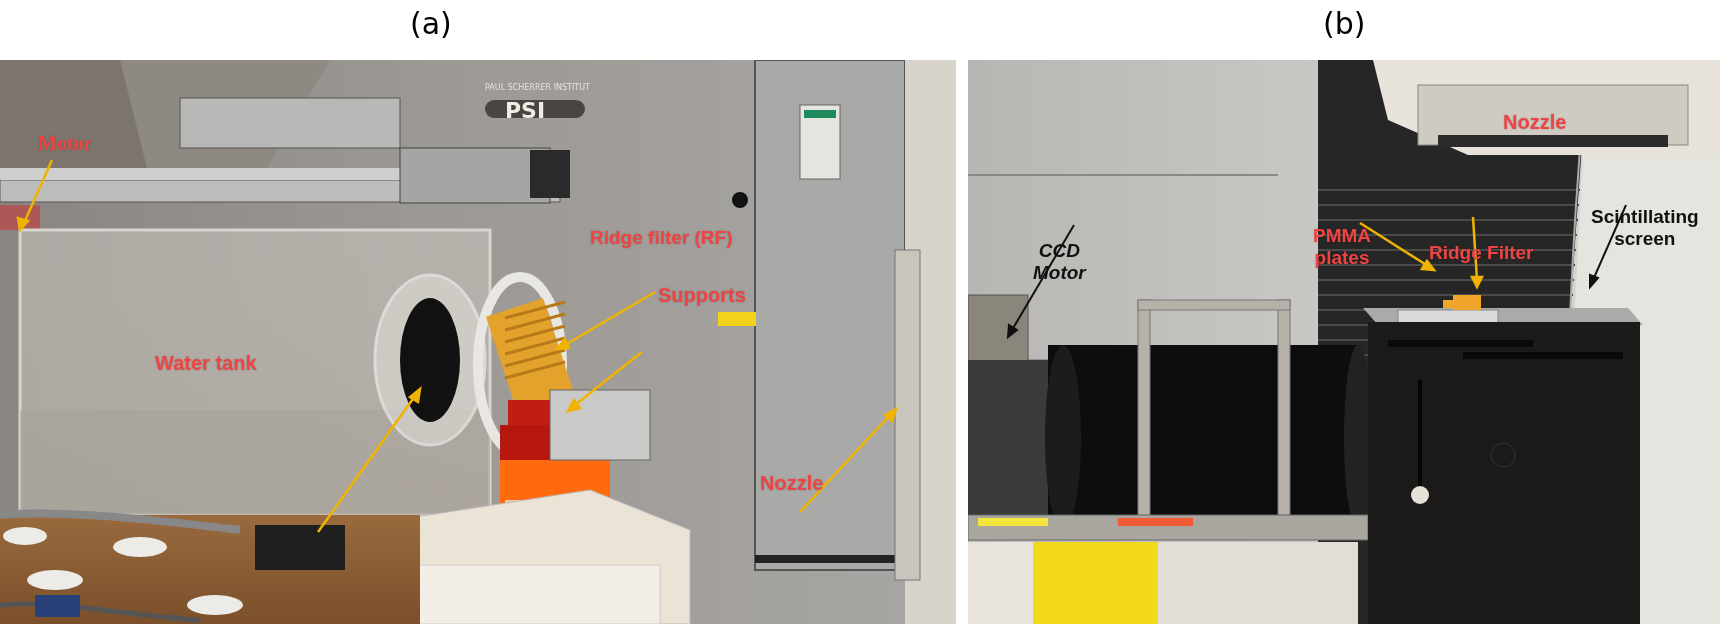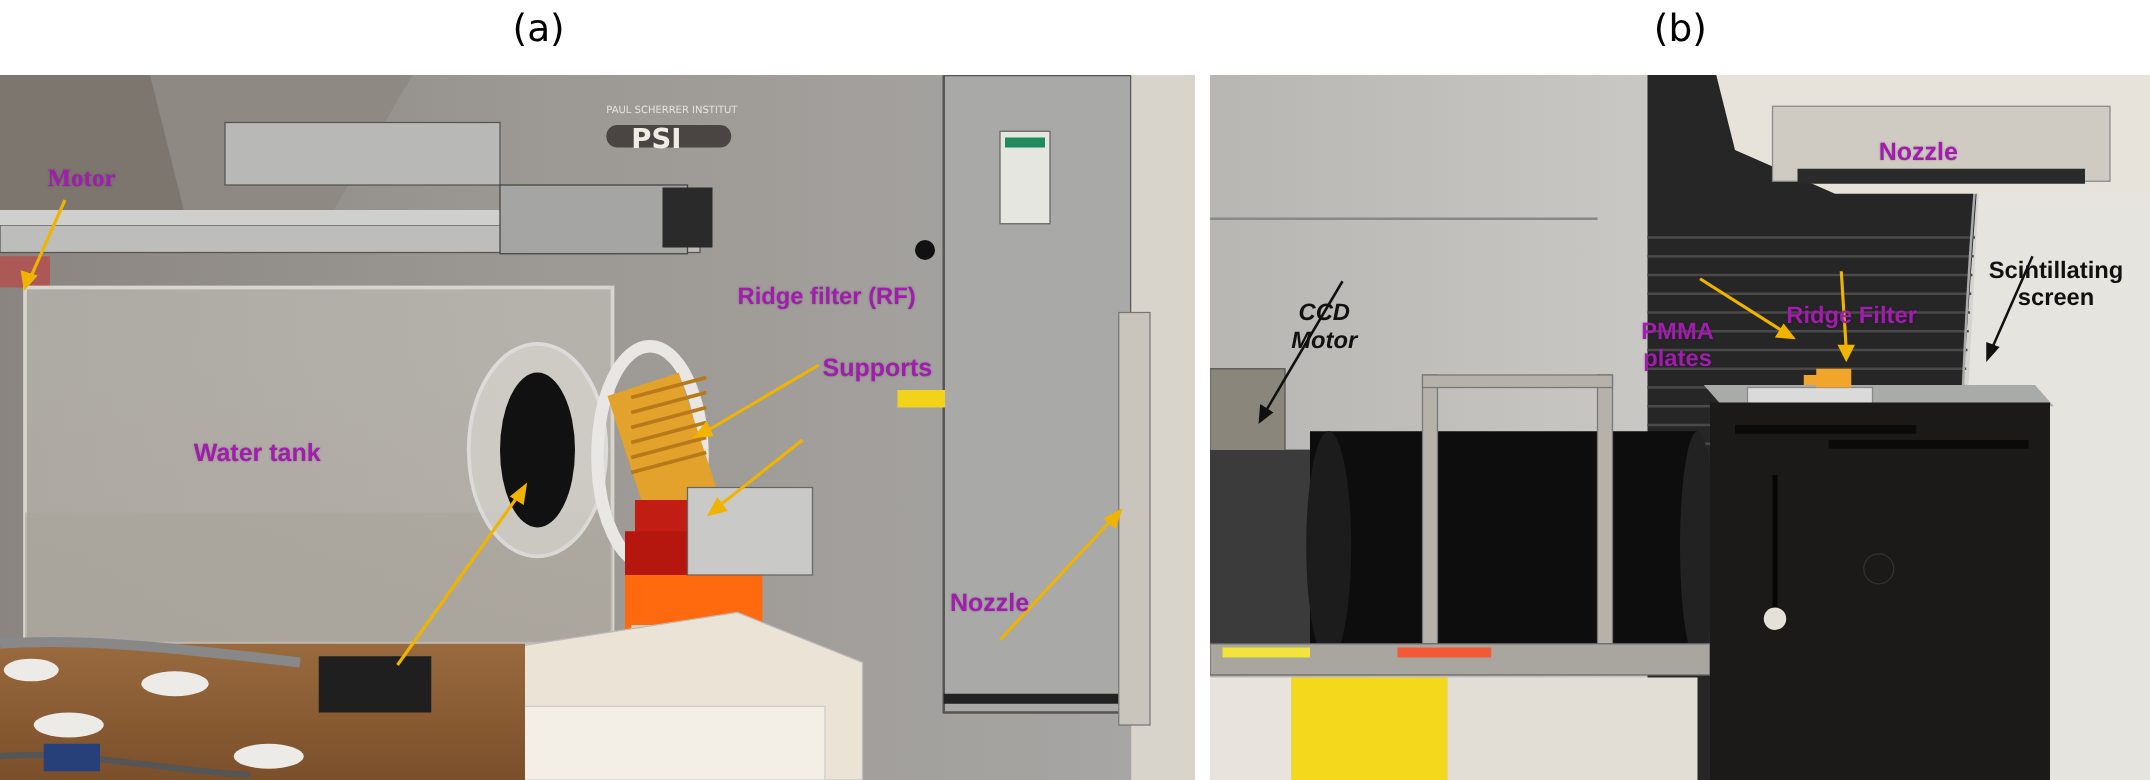--- a/index.html
+++ b/index.html
@@ -9,7 +9,7 @@
   #photo-a{left:0;width:956px;}
   #photo-b{left:968px;width:752px;}
   .lbl{position:absolute;font-weight:bold;font-size:19px;white-space:nowrap;line-height:1.15;}
-  .lbl.yellow{color:#a21caf;text-shadow:0 0 2px rgba(0,0,0,.25);}
+  .lbl.yellow{color:#ef4444;text-shadow:0 0 2px rgba(0,0,0,.25);}
   .lbl.black{color:#111;}
   .center{text-align:center;}
   svg.overlay{position:absolute;left:0;top:0;}

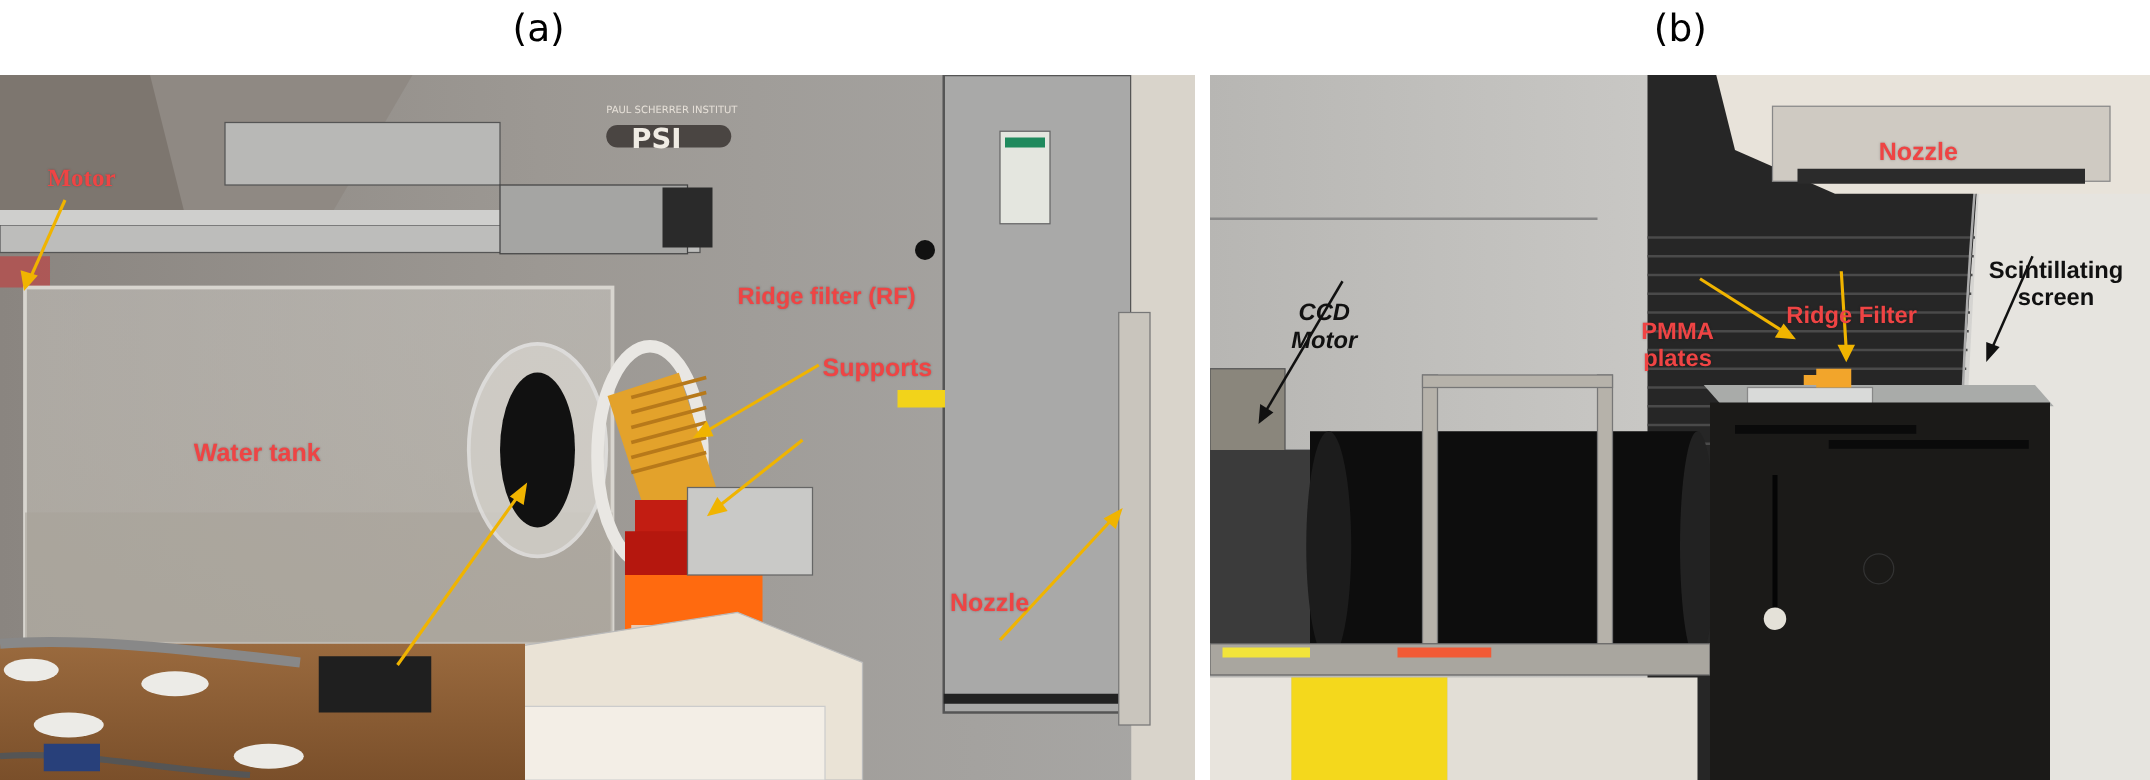--- a/index.html
+++ b/index.html
@@ -222,7 +222,7 @@
     <div>CCD</div>
     <div>Motor</div>
   </div>
-  <div class="lbl yellow center" style="left:345px;top:165px;font-size:19px;margin-top:30px;">
+  <div class="lbl yellow center" style="left:345px;top:165px;font-size:19px;">
     <div>PMMA</div>
     <div>plates</div>
   </div>

